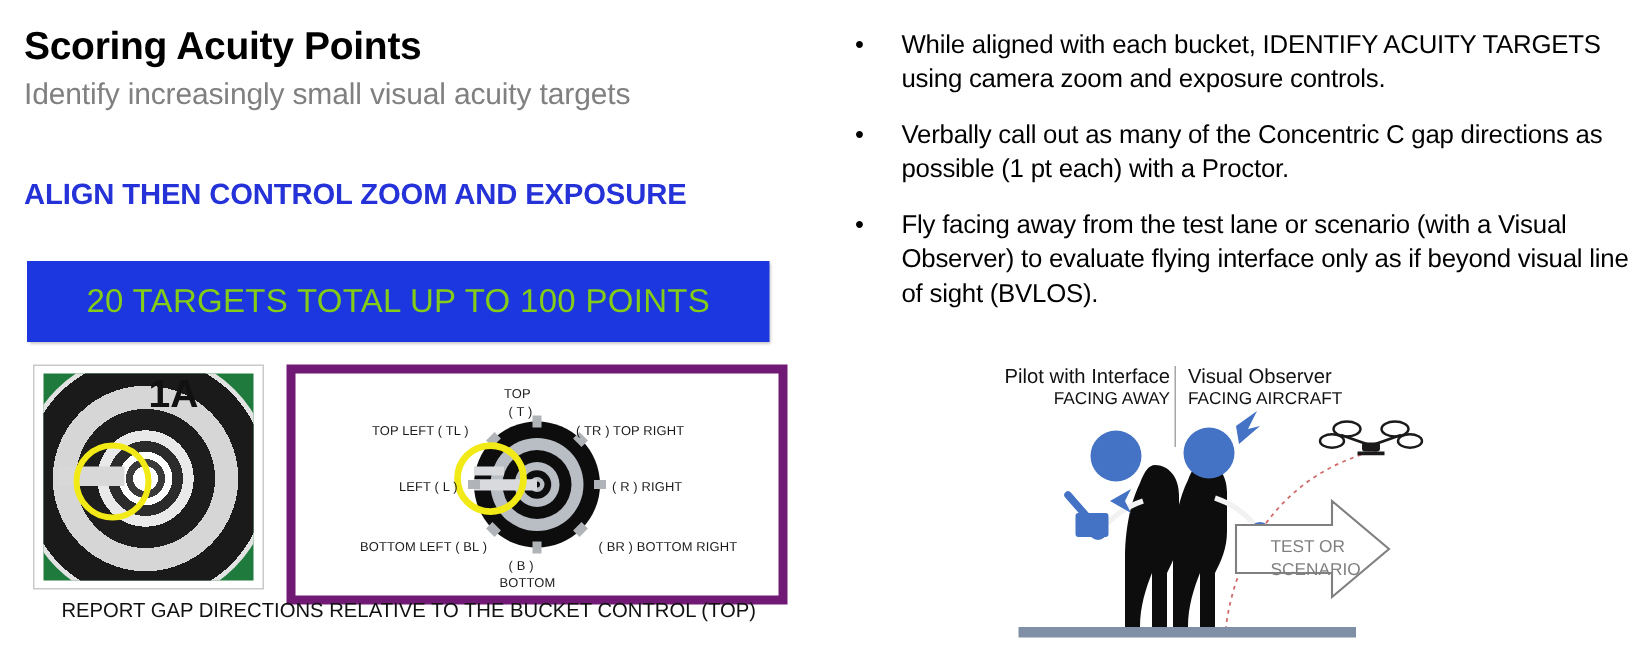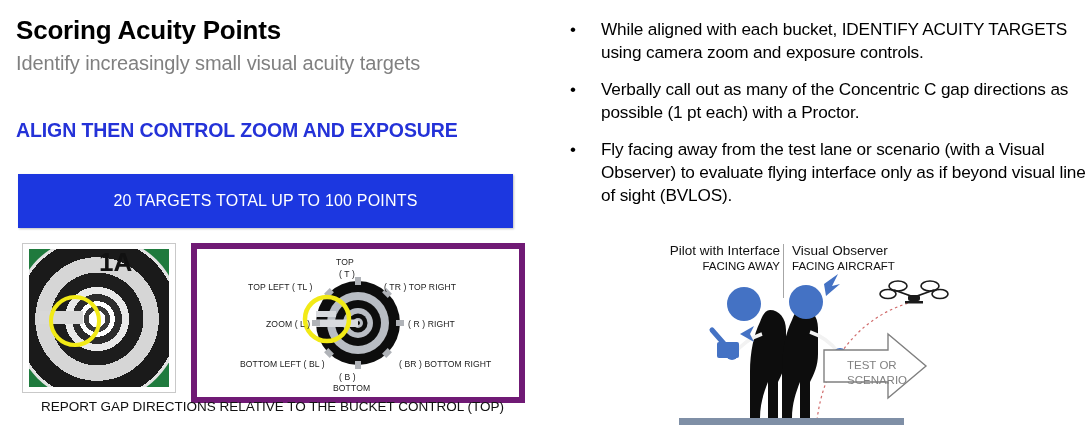--- a/index.html
+++ b/index.html
@@ -39,7 +39,7 @@
     display:flex;align-items:center;justify-content:center;
   }
   .bluebar-text{
-    color:#ffffff;font-size:16px;letter-spacing:.2px;
+    color:#84cc16;font-size:22px;letter-spacing:.2px;
   }
 
   

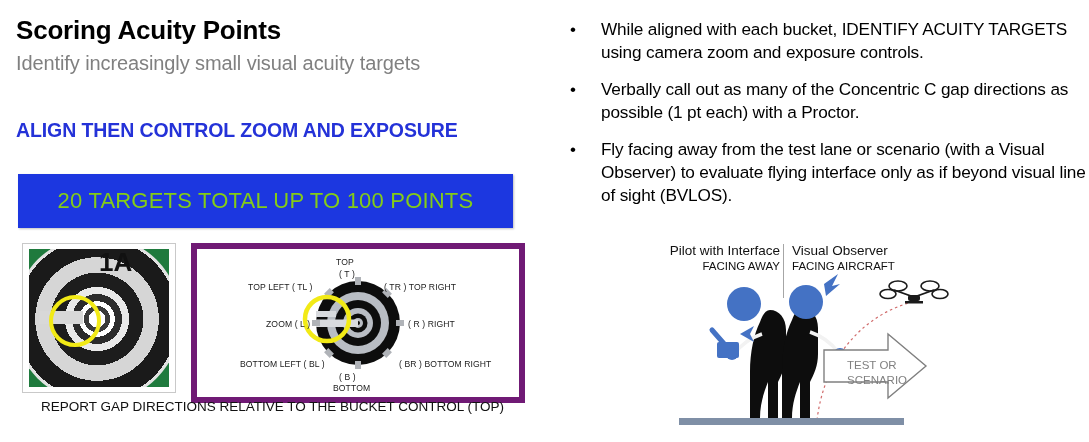--- a/index.html
+++ b/index.html
@@ -199,7 +199,7 @@
       <div class="dlabel" style="left:142px;top:20px;">( T )</div>
       <div class="dlabel" style="left:51px;top:33px;">TOP LEFT ( TL )</div>
       <div class="dlabel" style="left:187px;top:33px;">( TR ) TOP RIGHT</div>
-      <div class="dlabel" style="left:69px;top:70px;">ZOOM  ( L )</div>
+      <div class="dlabel" style="left:69px;top:70px;">LEFT  ( L )</div>
       <div class="dlabel" style="left:211px;top:70px;">( R ) RIGHT</div>
       <div class="dlabel" style="left:43px;top:110px;">BOTTOM LEFT ( BL )</div>
       <div class="dlabel" style="left:187px;top:110px;padding-left:15px;">( BR ) BOTTOM RIGHT</div>

